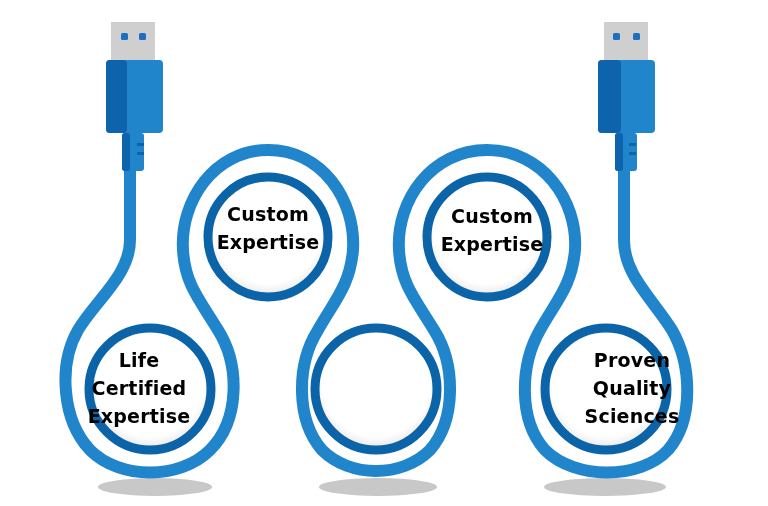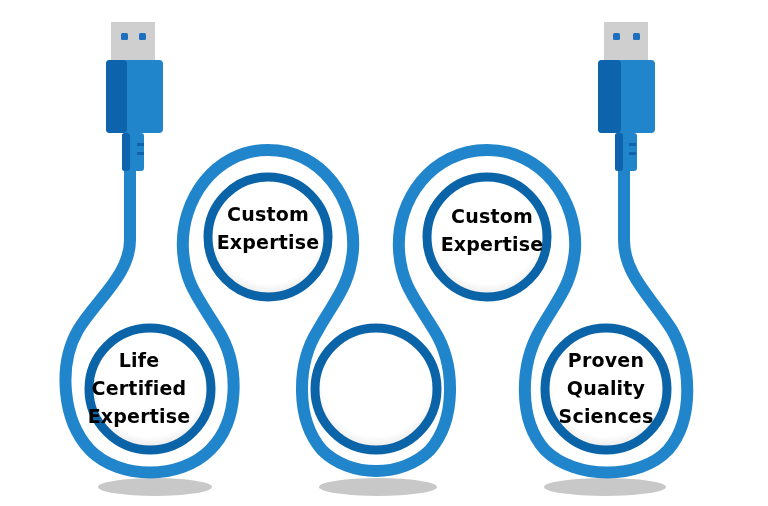--- a/index.html
+++ b/index.html
@@ -111,7 +111,7 @@
     <span>Expertise</span>
   </div>
 
-  <div class="label" style="left:606px; top:388px;">
+  <div class="label" style="left:632px; top:388px;">
     <span>Proven</span>
     <span>Quality</span>
     <span>Sciences</span>

